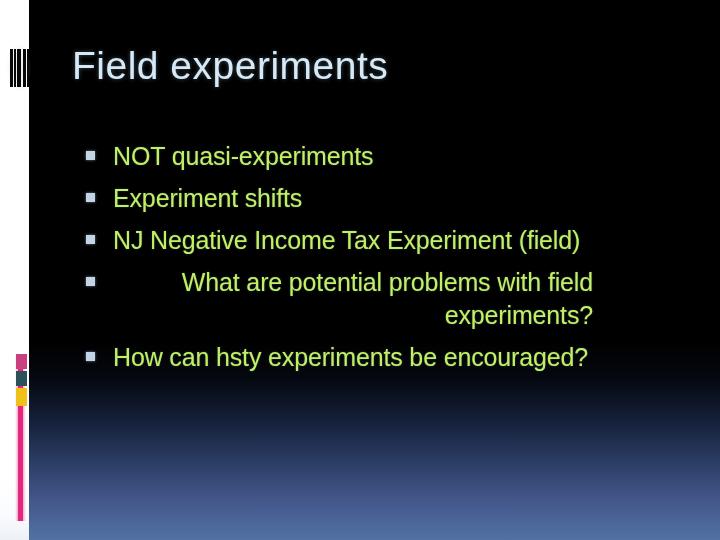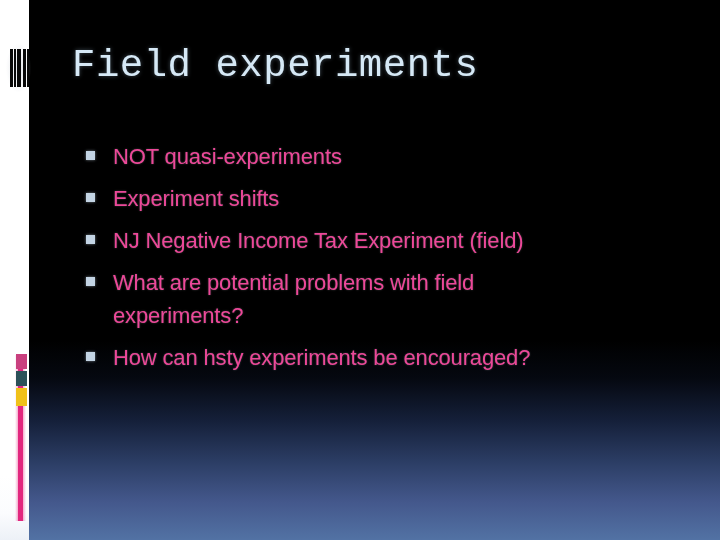--- a/index.html
+++ b/index.html
@@ -120,7 +120,7 @@
     left: 72px;
     top: 40px;
     width: 600px;
-    font-family: Liberation Mono, monospace;
+    font-family: Liberation Sans, sans-serif;
     font-size: 39px;
     line-height: 52px;
     font-weight: 400;

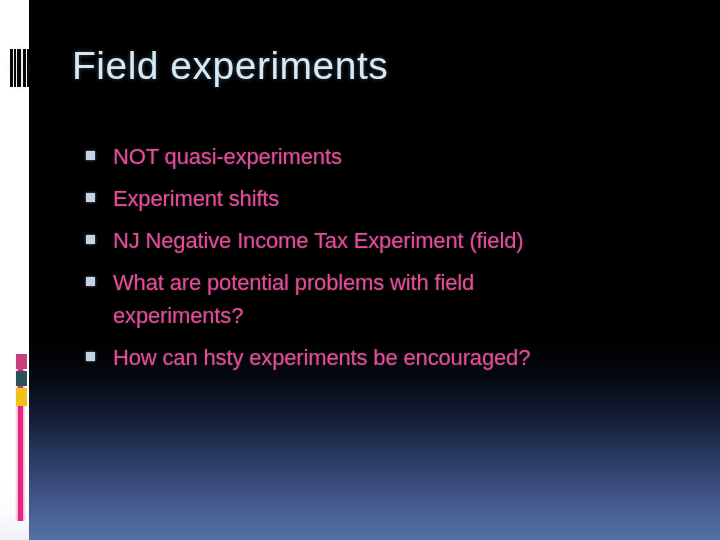--- a/index.html
+++ b/index.html
@@ -155,9 +155,9 @@
   .bullet-text {
     flex: 1 1 auto;
     font-family: "Liberation Sans", sans-serif;
-    font-size: 22px;
+    font-size: 25px;
     line-height: 33px;
-    color: #ec4899;
+    color: #bef264;
     letter-spacing: -0.15px;
     text-shadow: 0 0 2px rgba(255,255,255,0.25);
   }

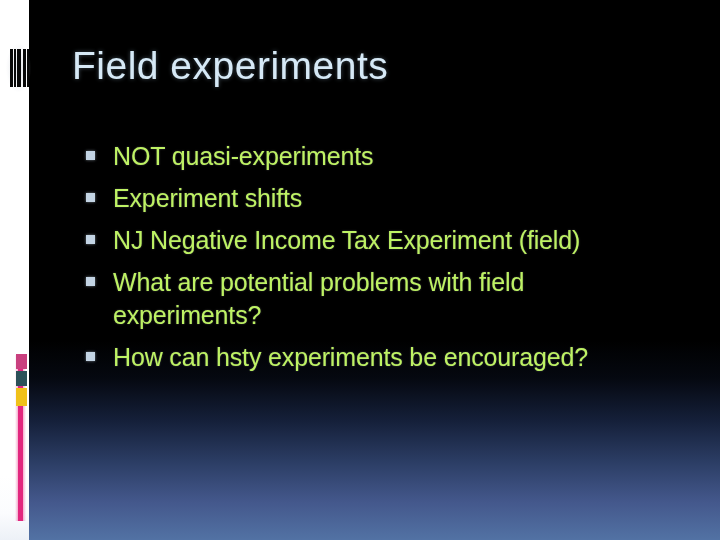--- a/index.html
+++ b/index.html
@@ -161,7 +161,7 @@
     letter-spacing: -0.15px;
     text-shadow: 0 0 2px rgba(255,255,255,0.25);
   }
-  .bullet-text.wrap { max-width: 480px; }
+  .bullet-text.wrap { max-width: 480px; text-align: right; }
 </style>
 </head>
 <body>

